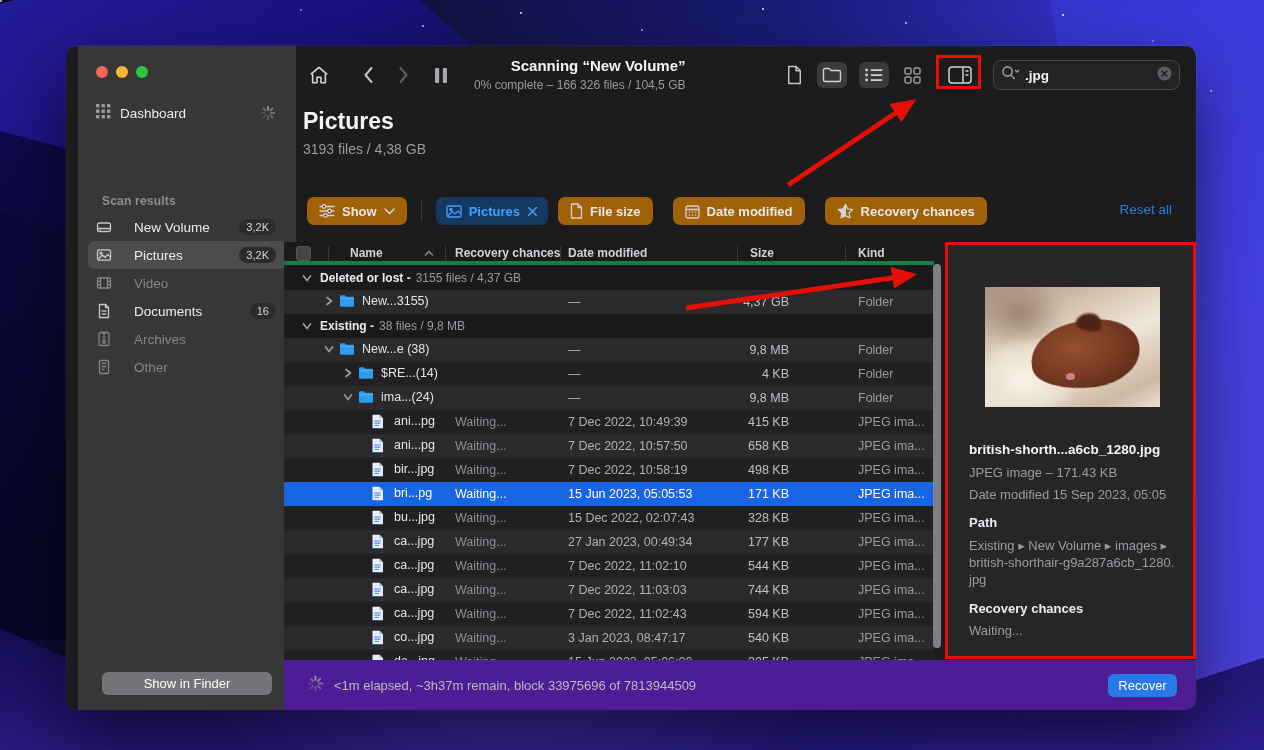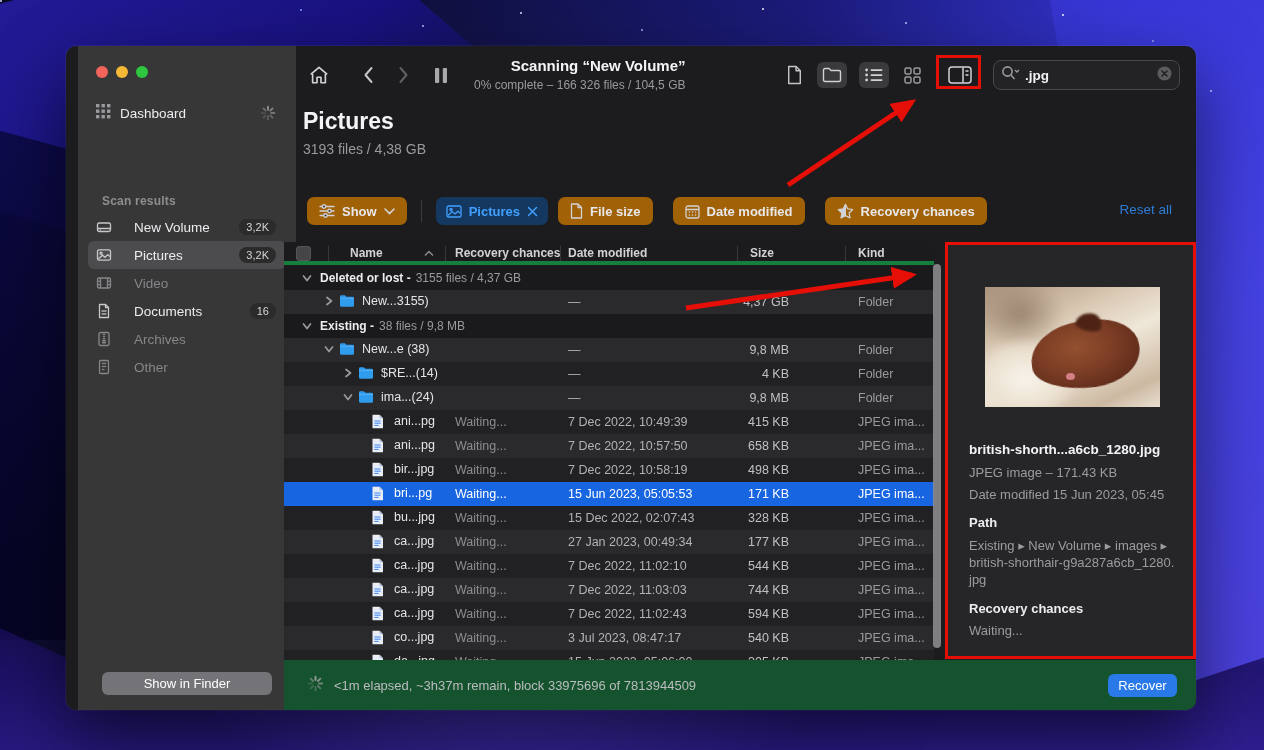--- a/index.html
+++ b/index.html
@@ -782,7 +782,7 @@
         <div class="pv-texts">
           <div class="pv-name">british-shorth...a6cb_1280.jpg</div>
           <div class="pv-line">JPEG image – 171.43 KB</div>
-          <div class="pv-line">Date modified 15 Jun 2023, 05:45</div>
+          <div class="pv-line">Date modified 15 Sep 2023, 05:05</div>
           <div class="pv-h">Path</div>
           <div class="pv-path">Existing ▸ New Volume ▸ images ▸ british-shorthair-g9a287a6cb_1280.jpg</div>
           <div class="pv-h">Recovery chances</div>

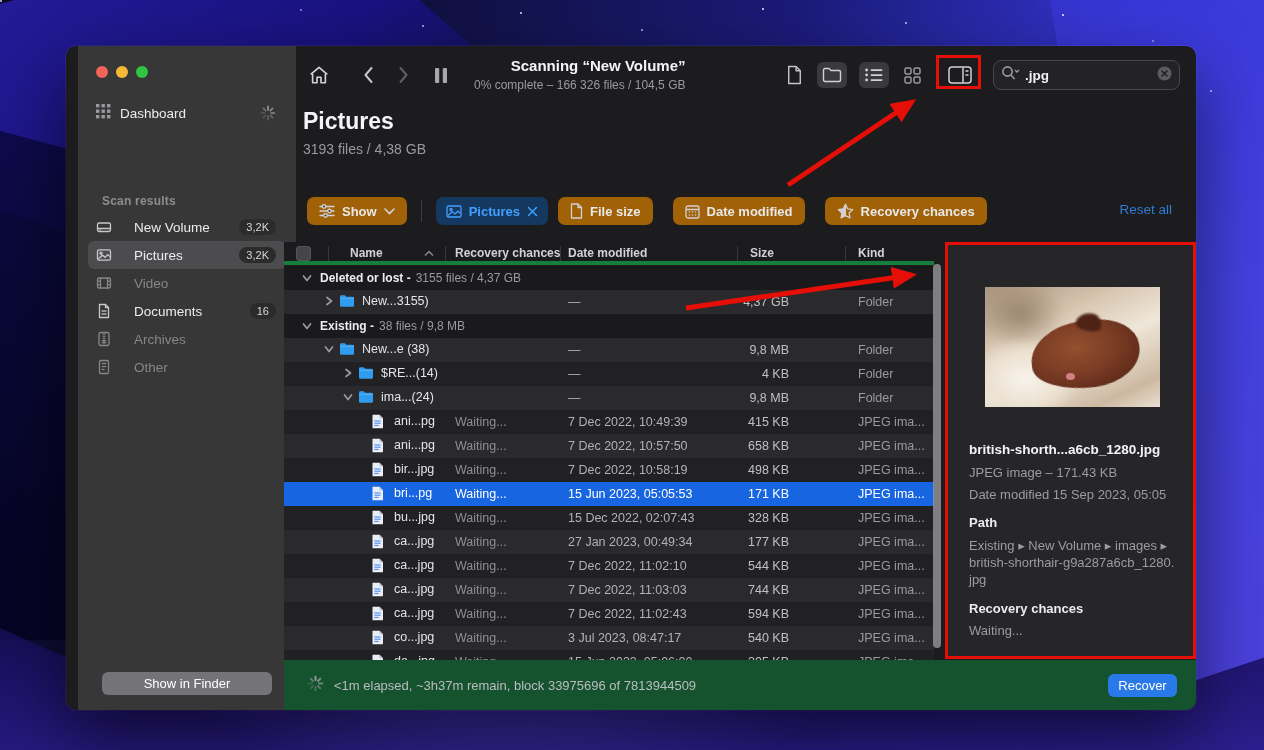--- a/index.html
+++ b/index.html
@@ -742,7 +742,7 @@
                 <span class="c">co...jpg</span>
               </div>
               <div class="c c-rec muted">Waiting...</div>
-              <div class="c c-date">3 Jul 2023, 08:47:17</div>
+              <div class="c c-date">3 Jan 2023, 08:47:17</div>
               <div class="c c-size">540 KB</div>
               <div class="c c-sp"></div>
               <div class="c c-kind">JPEG ima...</div>

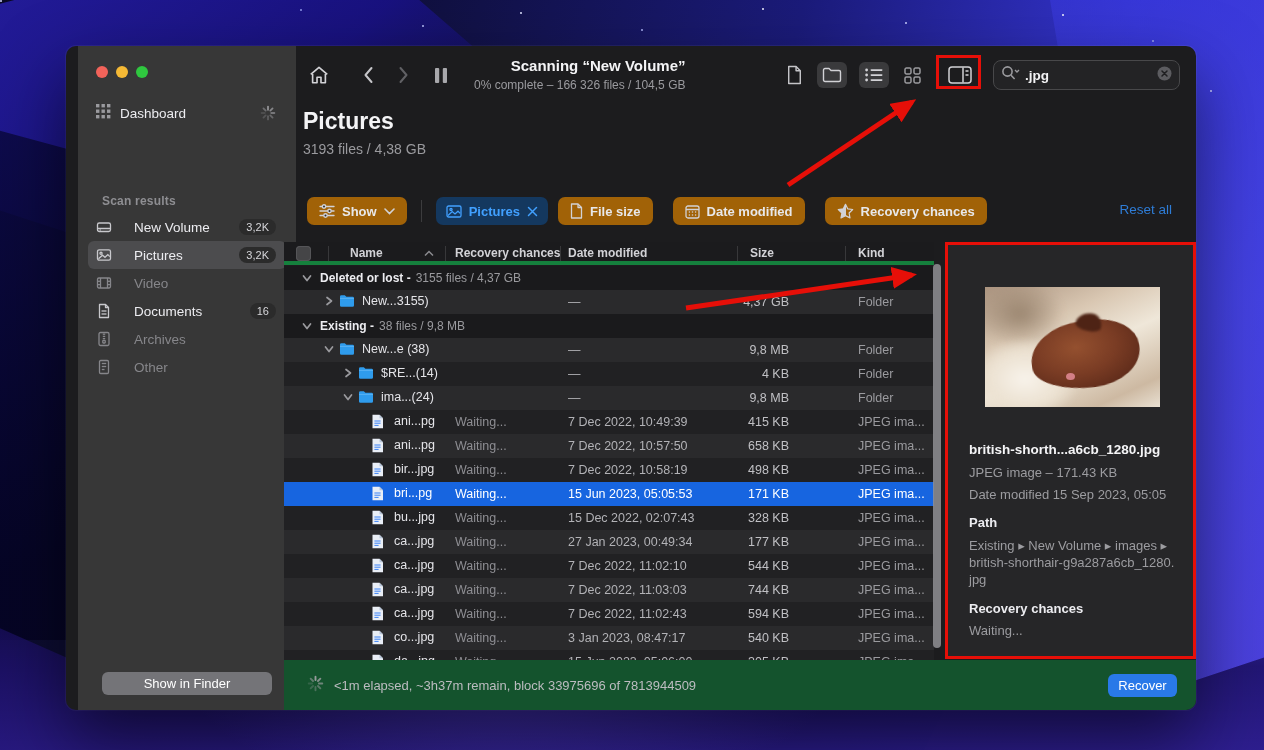--- a/index.html
+++ b/index.html
@@ -132,7 +132,7 @@
   .pv-path { font-size:13px; color:#9c9ca0; line-height:17px; word-break:break-all; }
 
   
-  .statusbar { position:absolute; left:0; top:614px; width:912px; height:50px; background:#14532d;
+  .statusbar { position:absolute; left:0; top:614px; width:912px; height:50px; background:#4c1d95;
     display:flex; align-items:center; padding:0 19px 0 23px; }
   .sb-text { margin-left:10px; font-size:13px; color:#bcbcc0; }
   .recover-btn { margin-left:auto; width:69px; height:23px; background:#2979e8; border:none; border-radius:6px;

